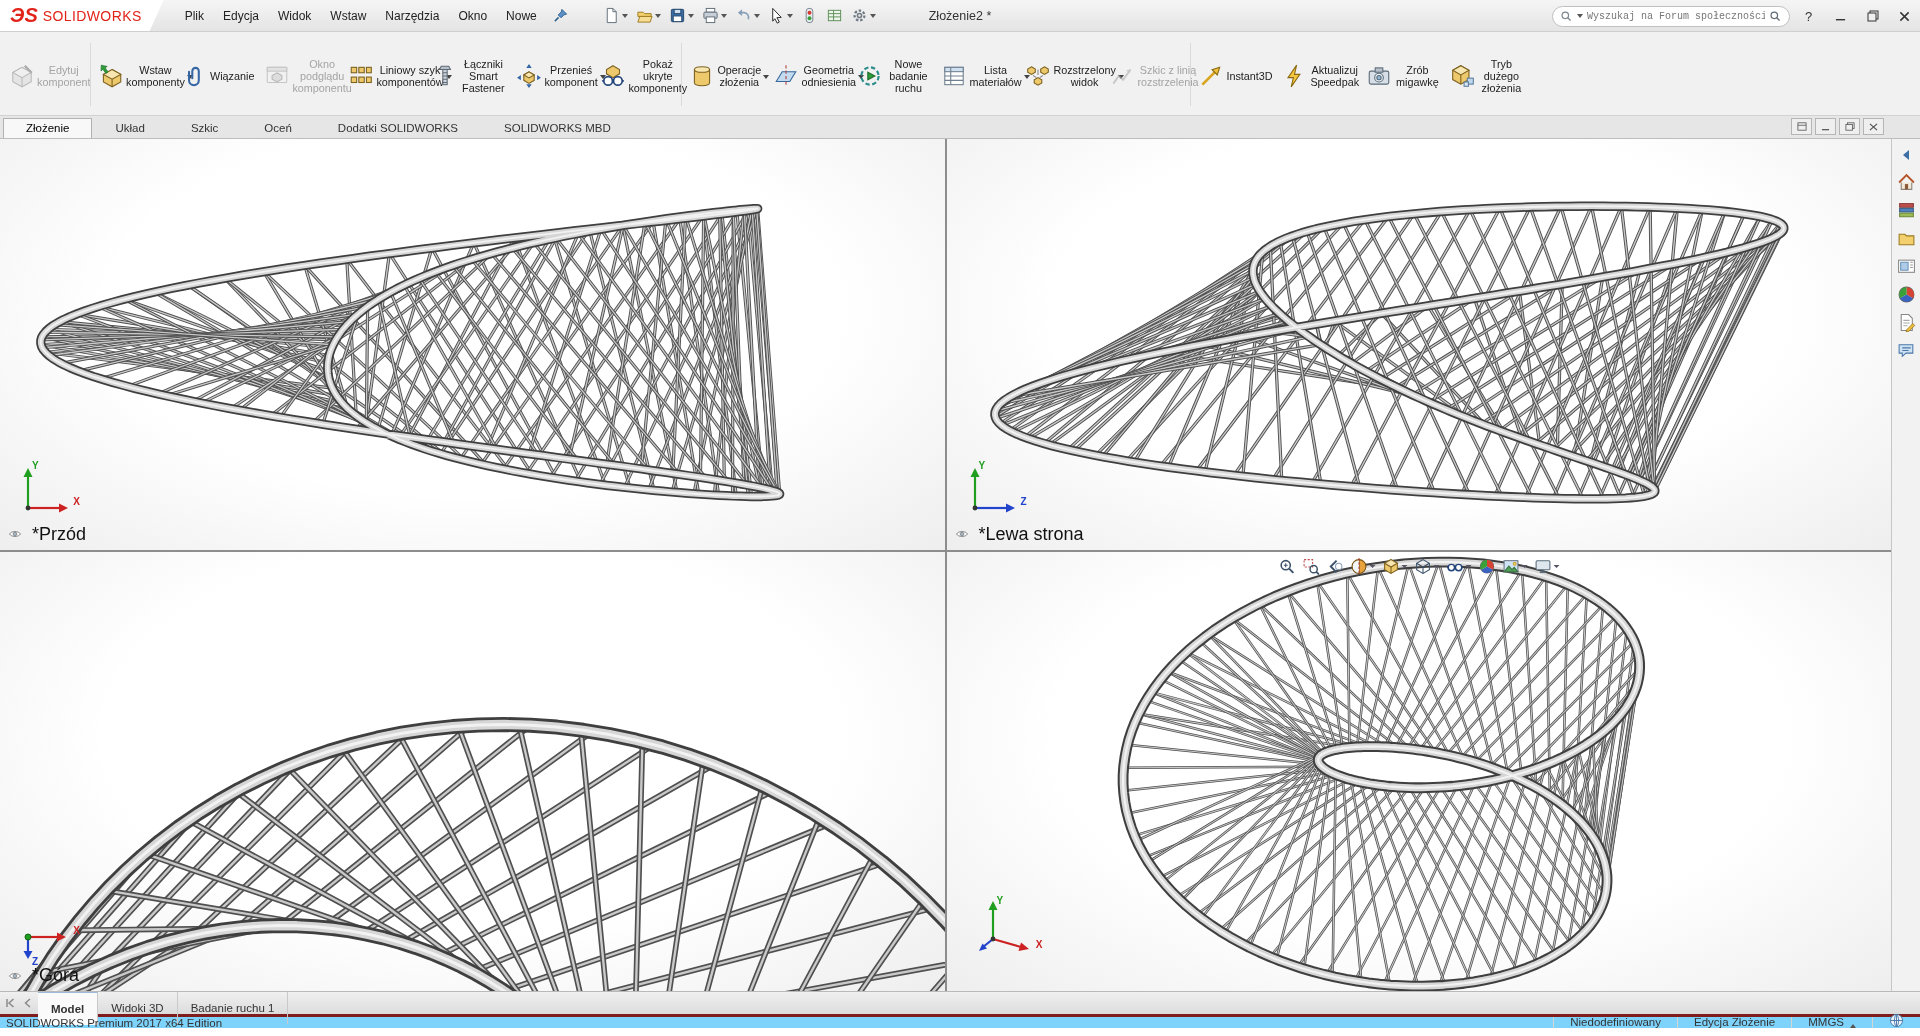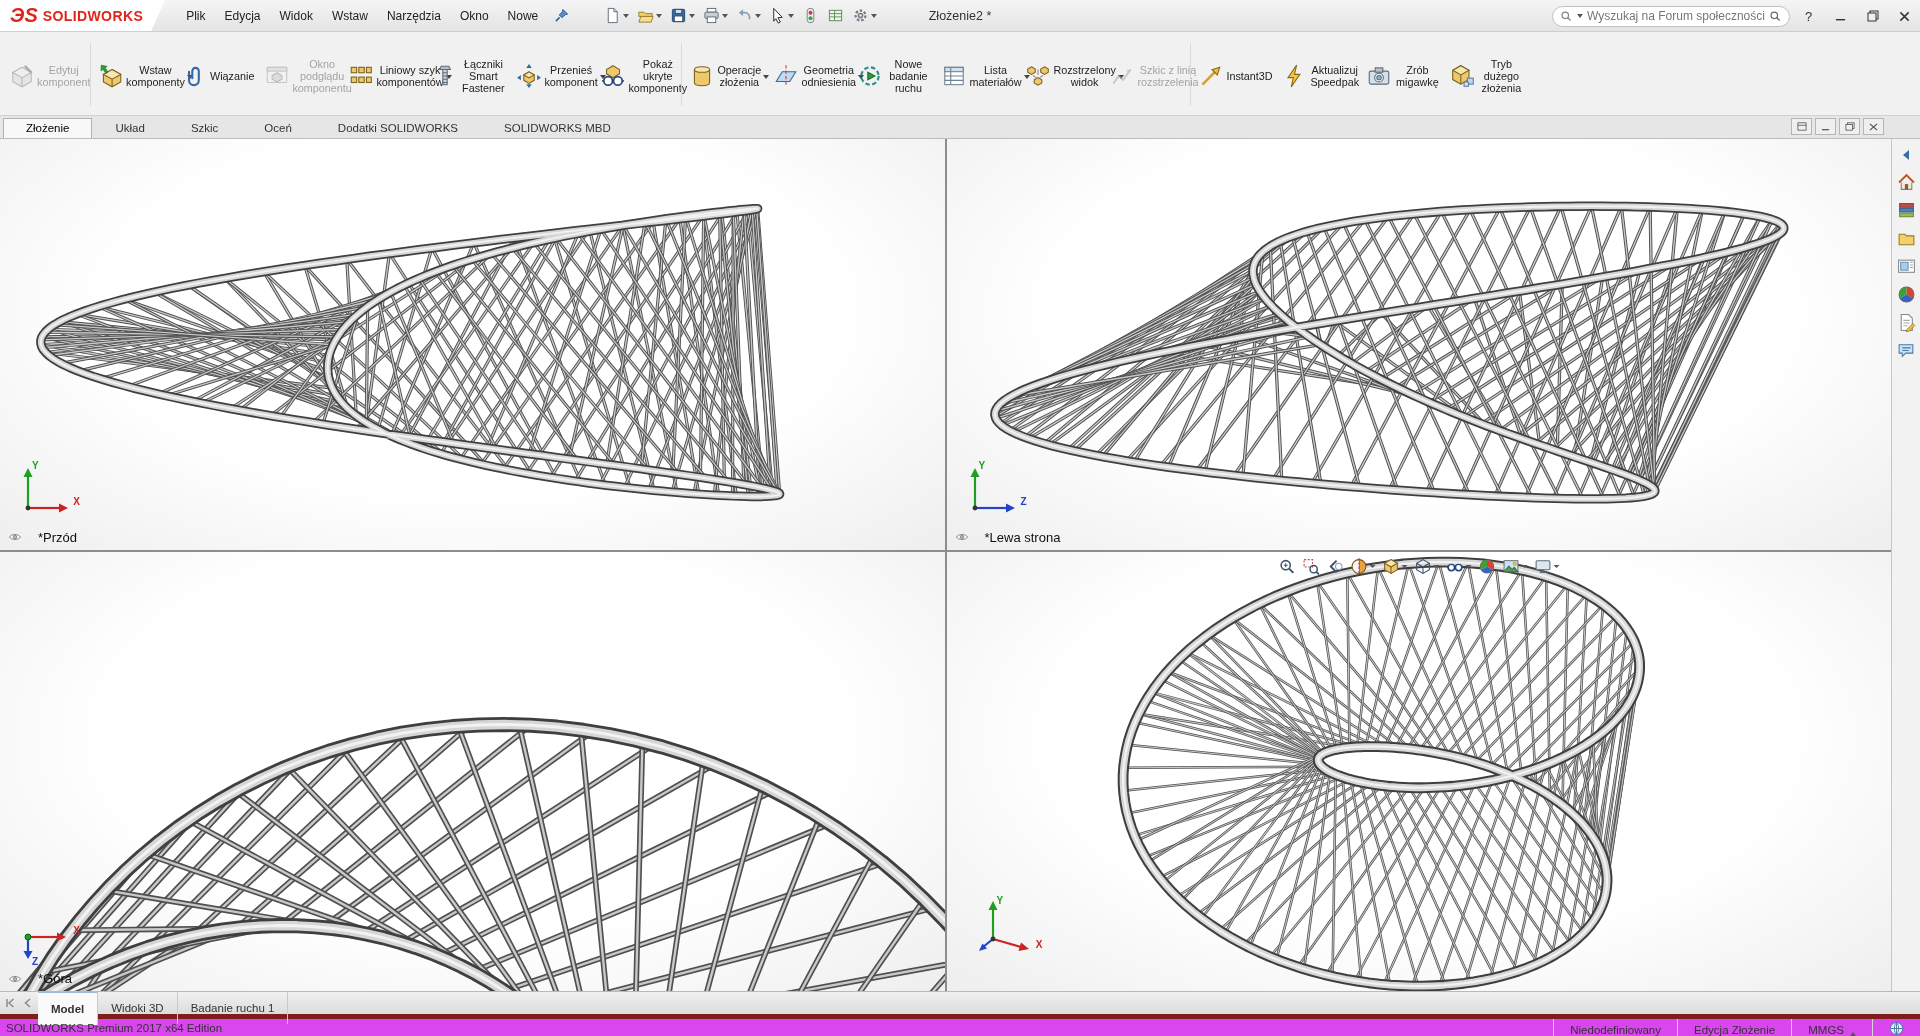--- a/index.html
+++ b/index.html
@@ -9,7 +9,7 @@
 #titlebar{height:32px;background:linear-gradient(#f5f5f5,#e4e4e4);border-bottom:1px solid #cfcfcf;display:flex;align-items:center;position:relative}
 .logo{height:100%;background:#fff;display:flex;align-items:center;padding:0 22px 0 10px;clip-path:polygon(0 0,100% 0,calc(100% - 14px) 100%,0 100%);gap:5px}
 .logo-mark{font-weight:bold;font-style:italic;color:#e2231a;font-size:20px}
-.logo-text{font-weight:bold;color:#e2231a;font-size:14px;letter-spacing:.4px}
+.logo-text{font-weight:normal;color:#e2231a;font-size:14px;letter-spacing:.4px}
 .menus{display:flex;align-items:center;margin-left:12px;gap:1px}
 .menu{padding:4px 9px;font-size:12px;color:#222}
 .pin{margin:0 2px 0 6px}

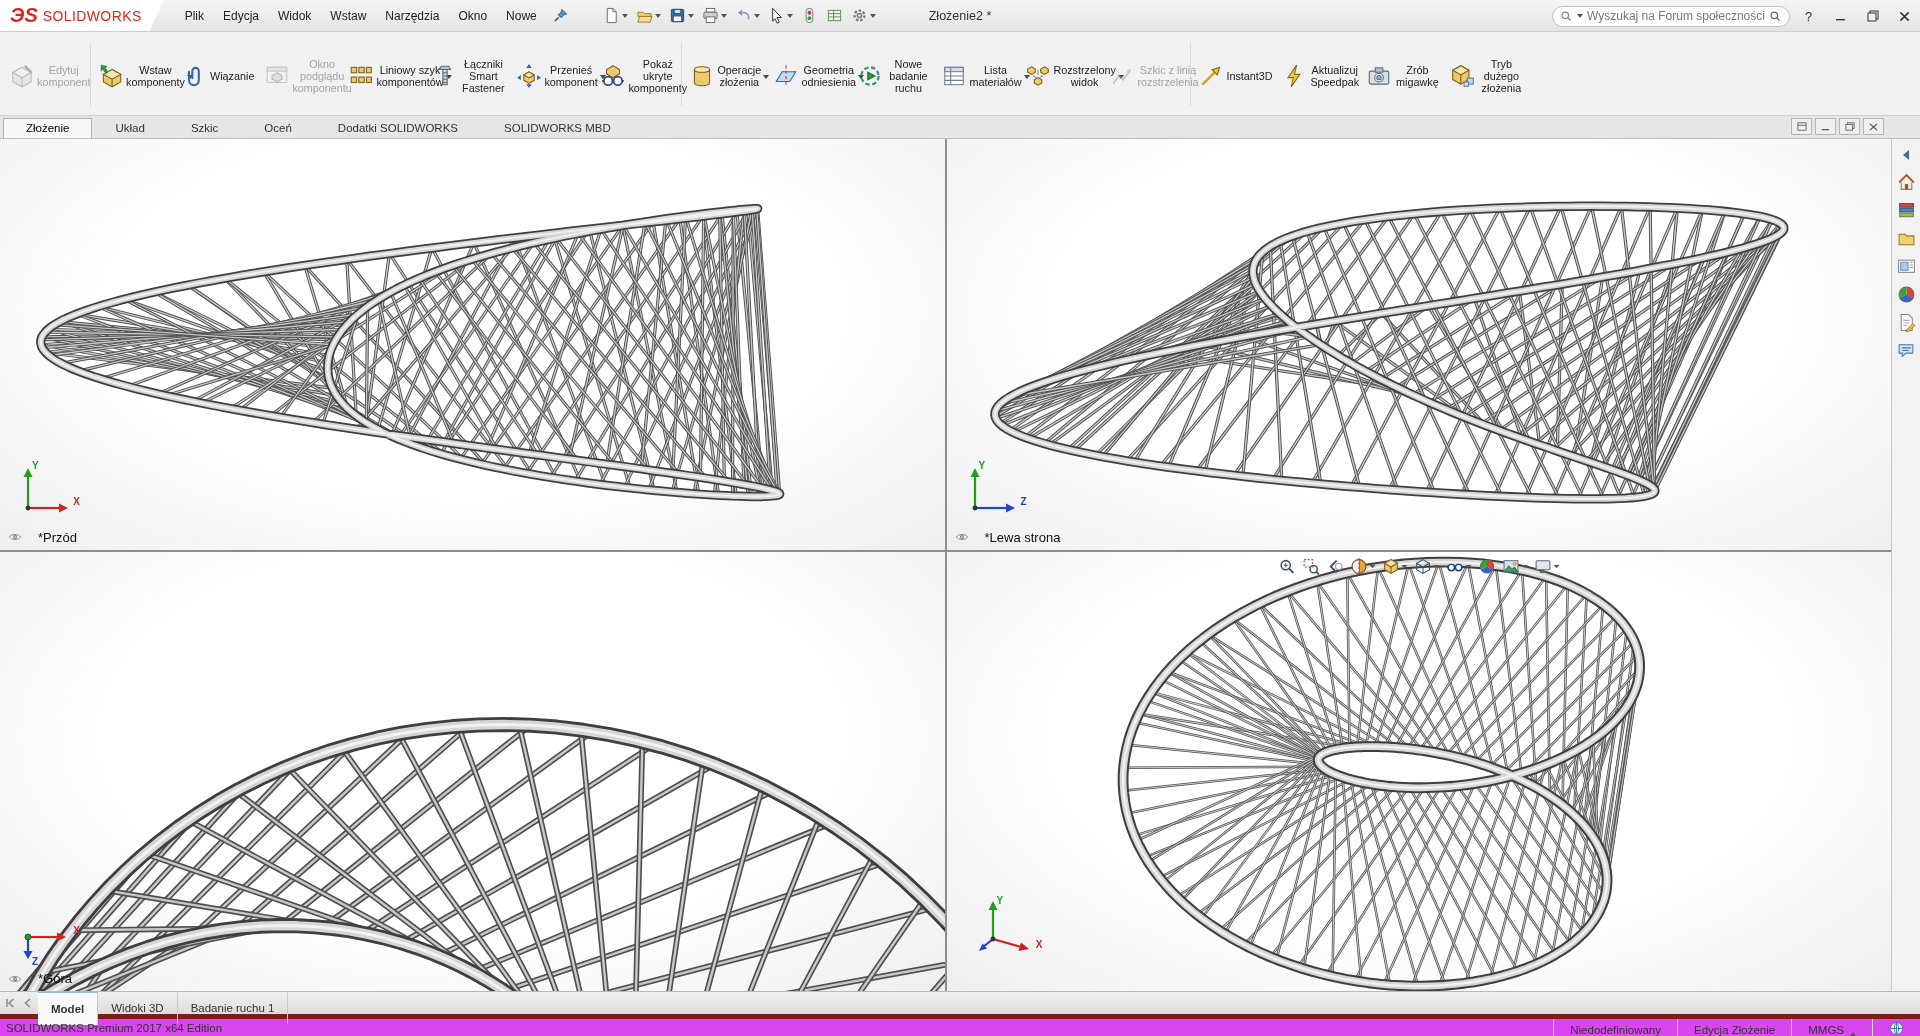--- a/index.html
+++ b/index.html
@@ -19,7 +19,7 @@
 .doc-title{position:absolute;left:50%;transform:translateX(-50%);font-size:12.5px;color:#333}
 .tb-right{position:absolute;right:2px;top:0;height:32px;display:flex;align-items:center;gap:5px}
 .search{display:flex;align-items:center;background:#fff;border:1px solid #c0c0c0;border-radius:11px;height:21px;width:238px;padding:0 7px;gap:4px}
-.search input{border:none;outline:none;flex:1;font-size:12px;color:#555;background:transparent;font-family:Liberation Sans, sans-serif}
+.search input{border:none;outline:none;flex:1;font-size:10px;color:#555;background:transparent;font-family:Liberation Mono, monospace}
 .search input::placeholder{color:#777}
 .wbtn{width:27px;height:24px;display:flex;align-items:center;justify-content:center;font-size:13px;color:#333}
 

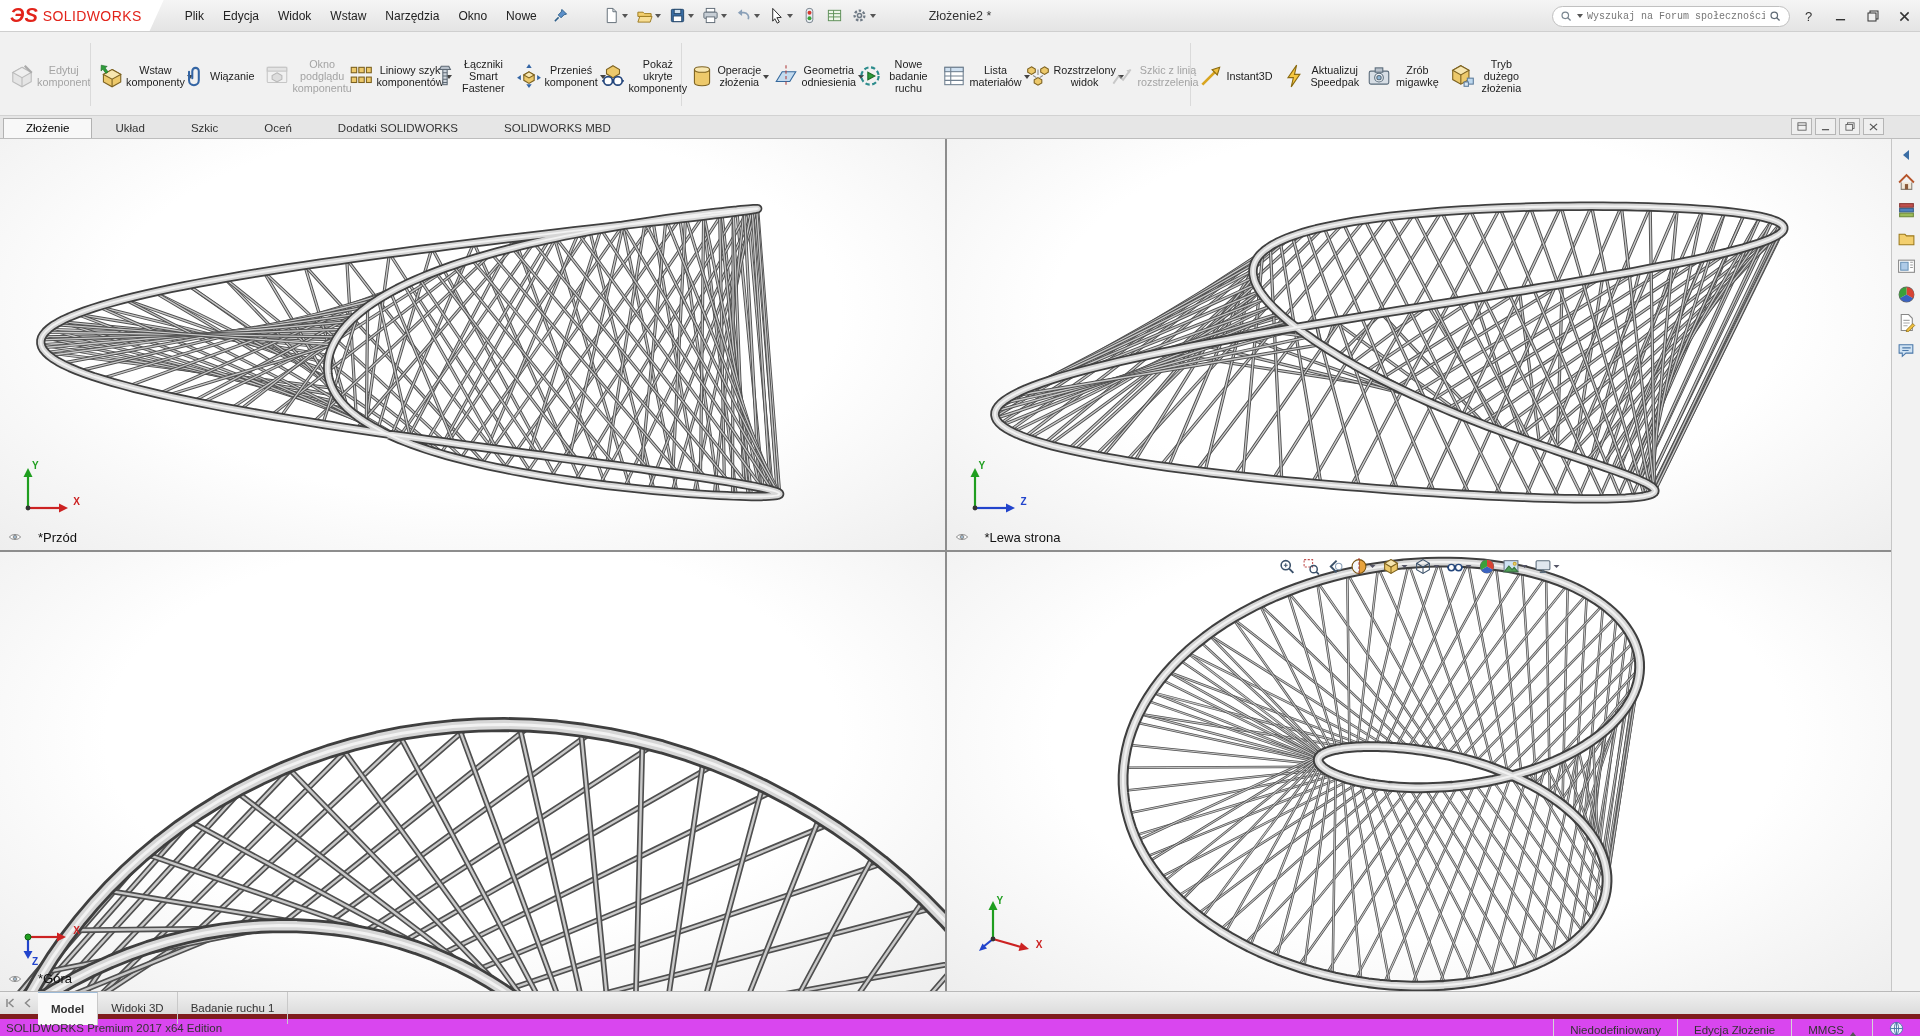--- a/index.html
+++ b/index.html
@@ -42,7 +42,7 @@
 #viewgrid{width:1891px;display:grid;grid-template-columns:1fr 1fr;grid-template-rows:48.2% 1fr;gap:2px;background:#8d8d8d}
 .viewport{position:relative;background:radial-gradient(ellipse at 50% 42%,#ffffff 55%,#eeeeee 100%);overflow:hidden}
 .model{position:absolute;inset:0;width:100%;height:100%}
-.vlabel{position:absolute;left:8px;bottom:5px;display:flex;align-items:center;gap:16px;font-size:13px;color:#111;z-index:3}
+.vlabel{position:absolute;left:8px;bottom:5px;display:flex;align-items:center;gap:10px;font-size:18px;color:#111;z-index:3}
 .triad{position:absolute;width:64px;height:64px;z-index:2}
 .triad span{position:absolute;font-size:10px;font-weight:bold}
 .tY{left:18px;top:2px;color:#1f9e1f}

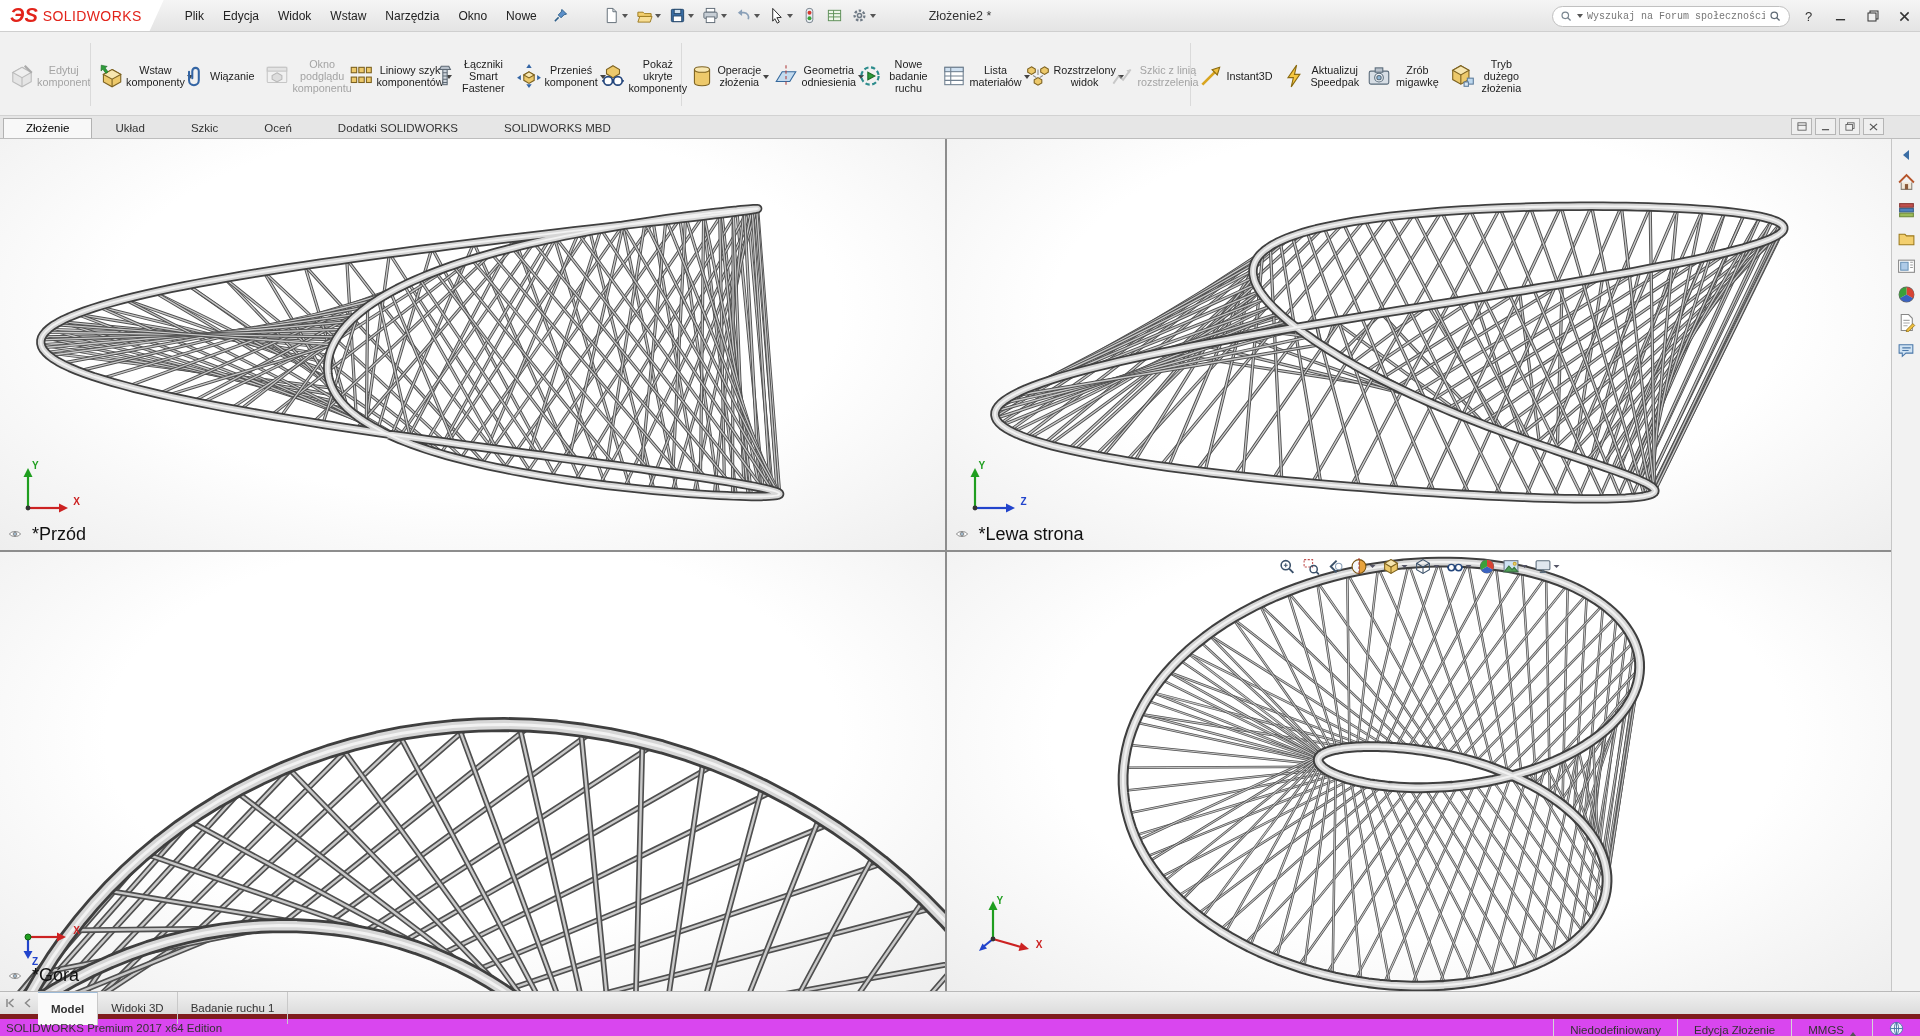--- a/index.html
+++ b/index.html
@@ -63,7 +63,7 @@
 .navarrows{display:flex;align-items:center;padding:0 5px;gap:4px}
 .dtab{padding:16px 13px;font-size:11.5px;color:#333;border-right:1px solid #c9c9c9;display:flex;align-items:center}
 .dtab.active{background:#fafafa;font-weight:bold;border-top:1px solid #9dbbd8}
-#statusbar{height:22px;background:#d946ef;border-top:5px solid #7f1d1d;display:flex;align-items:stretch;font-size:11.5px;color:#333}
+#statusbar{height:14px;background:#7dd3fc;border-top:3px solid #7f1d1d;display:flex;align-items:stretch;font-size:11.5px;color:#333}
 #sb-left{padding-left:6px;display:flex;align-items:center}
 #sb-spacer{flex:1}
 .sb-cell{padding:0 16px;border-left:1px solid #d5d5d5;display:flex;align-items:flex-end;gap:6px}

